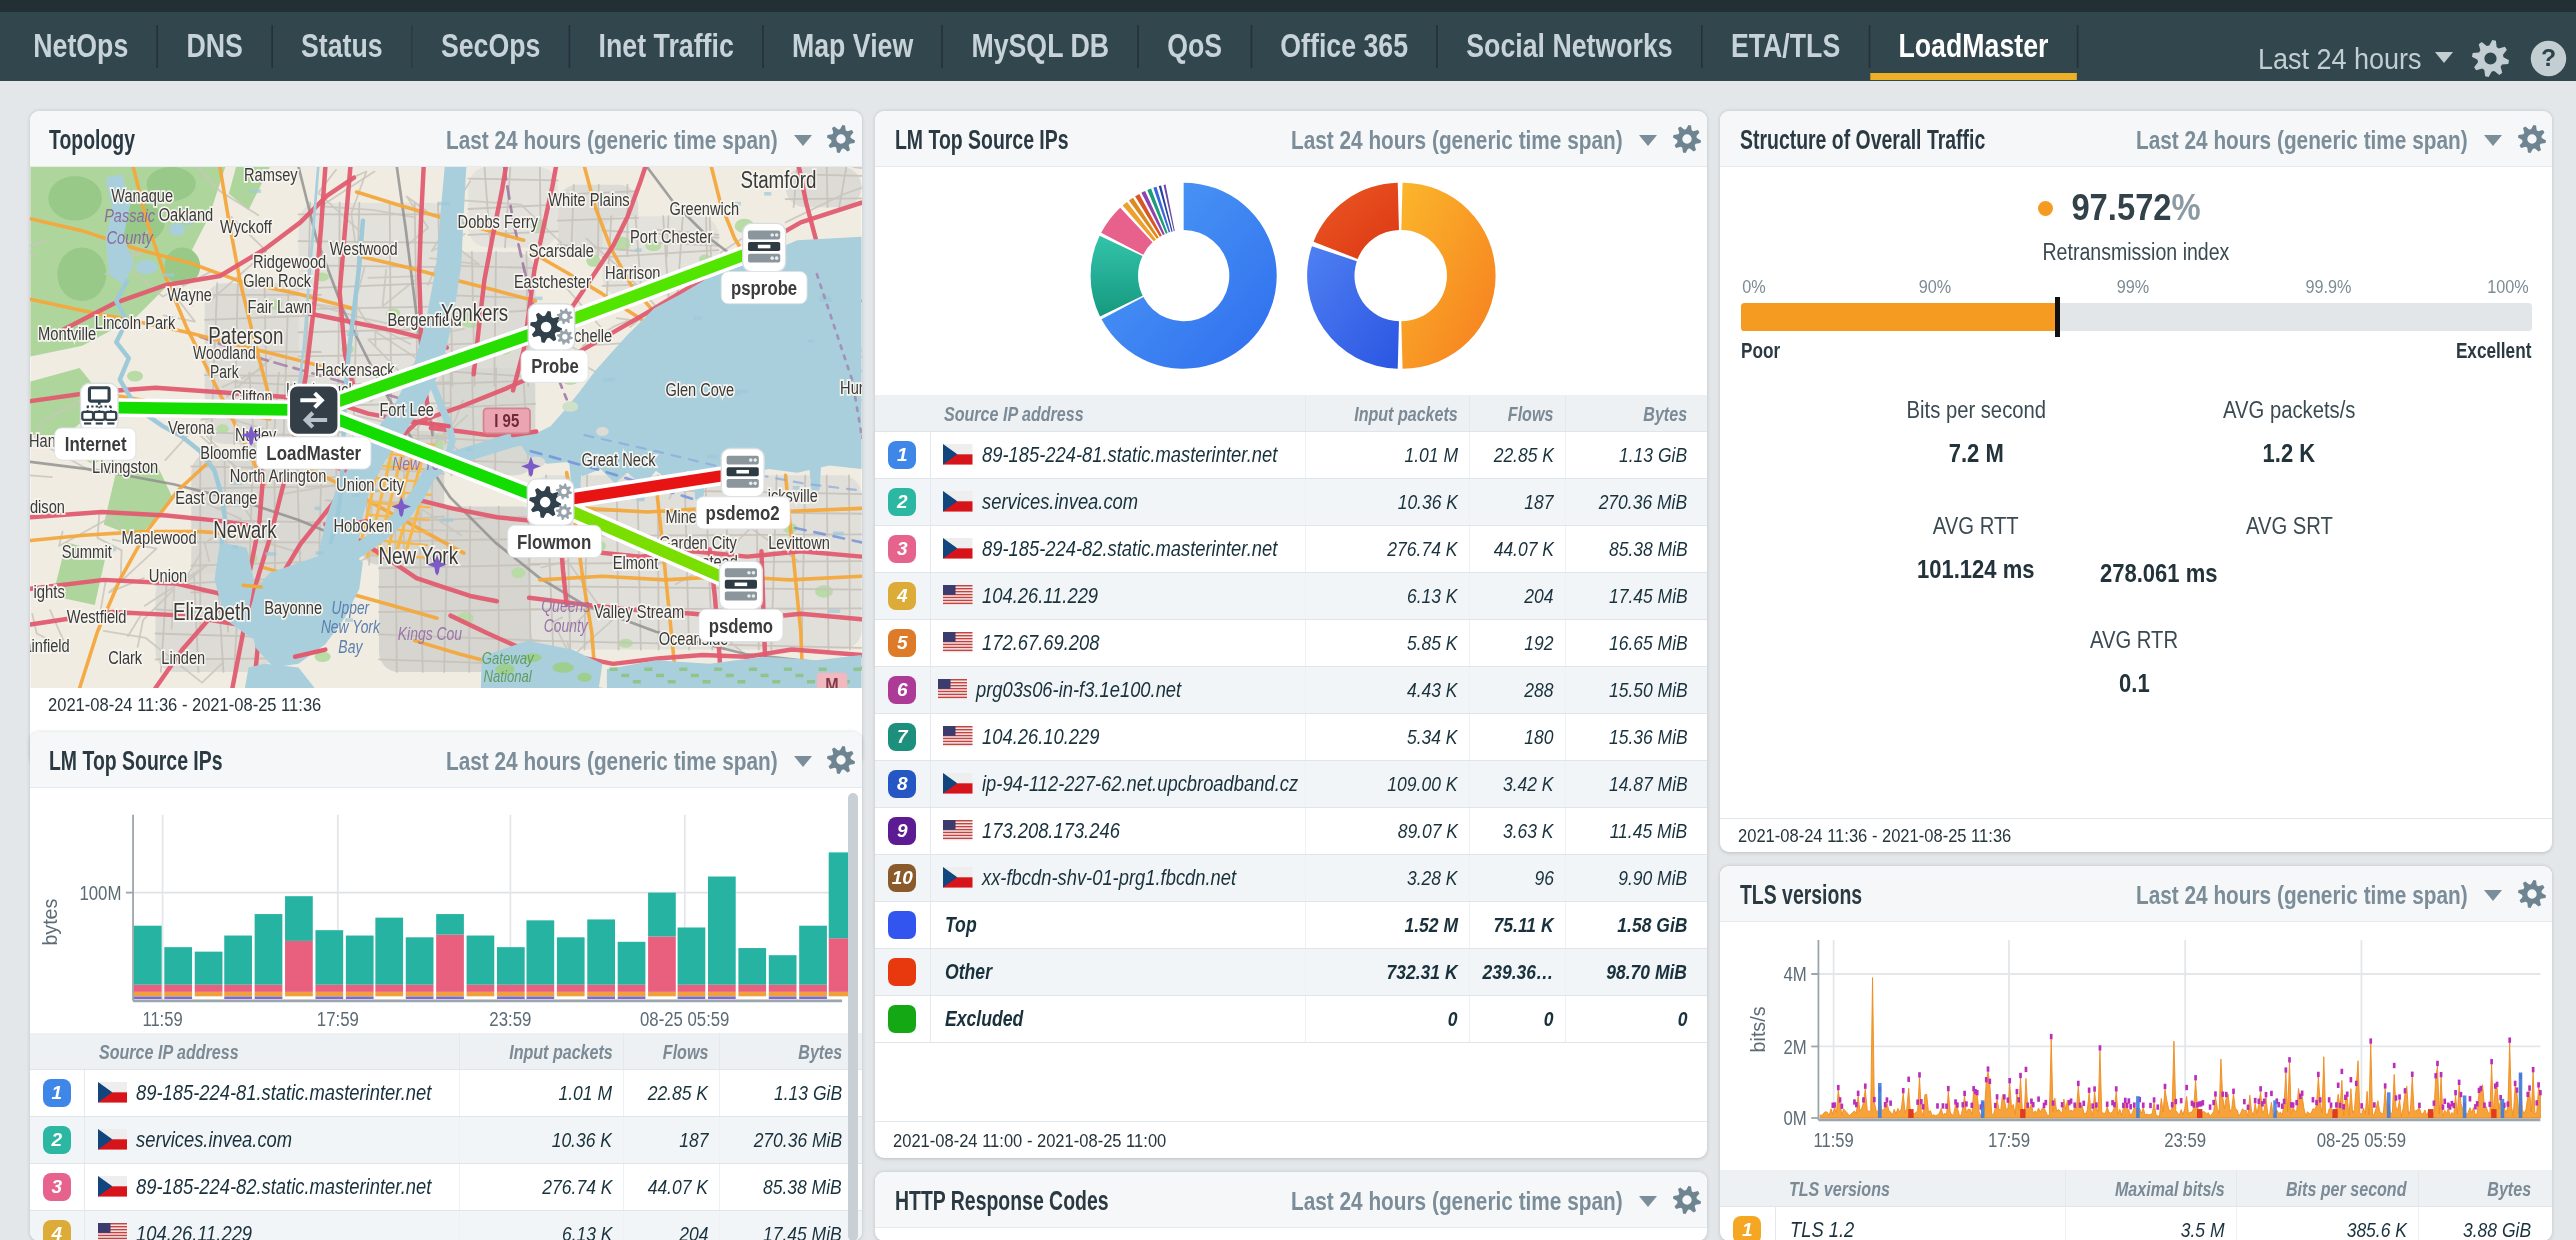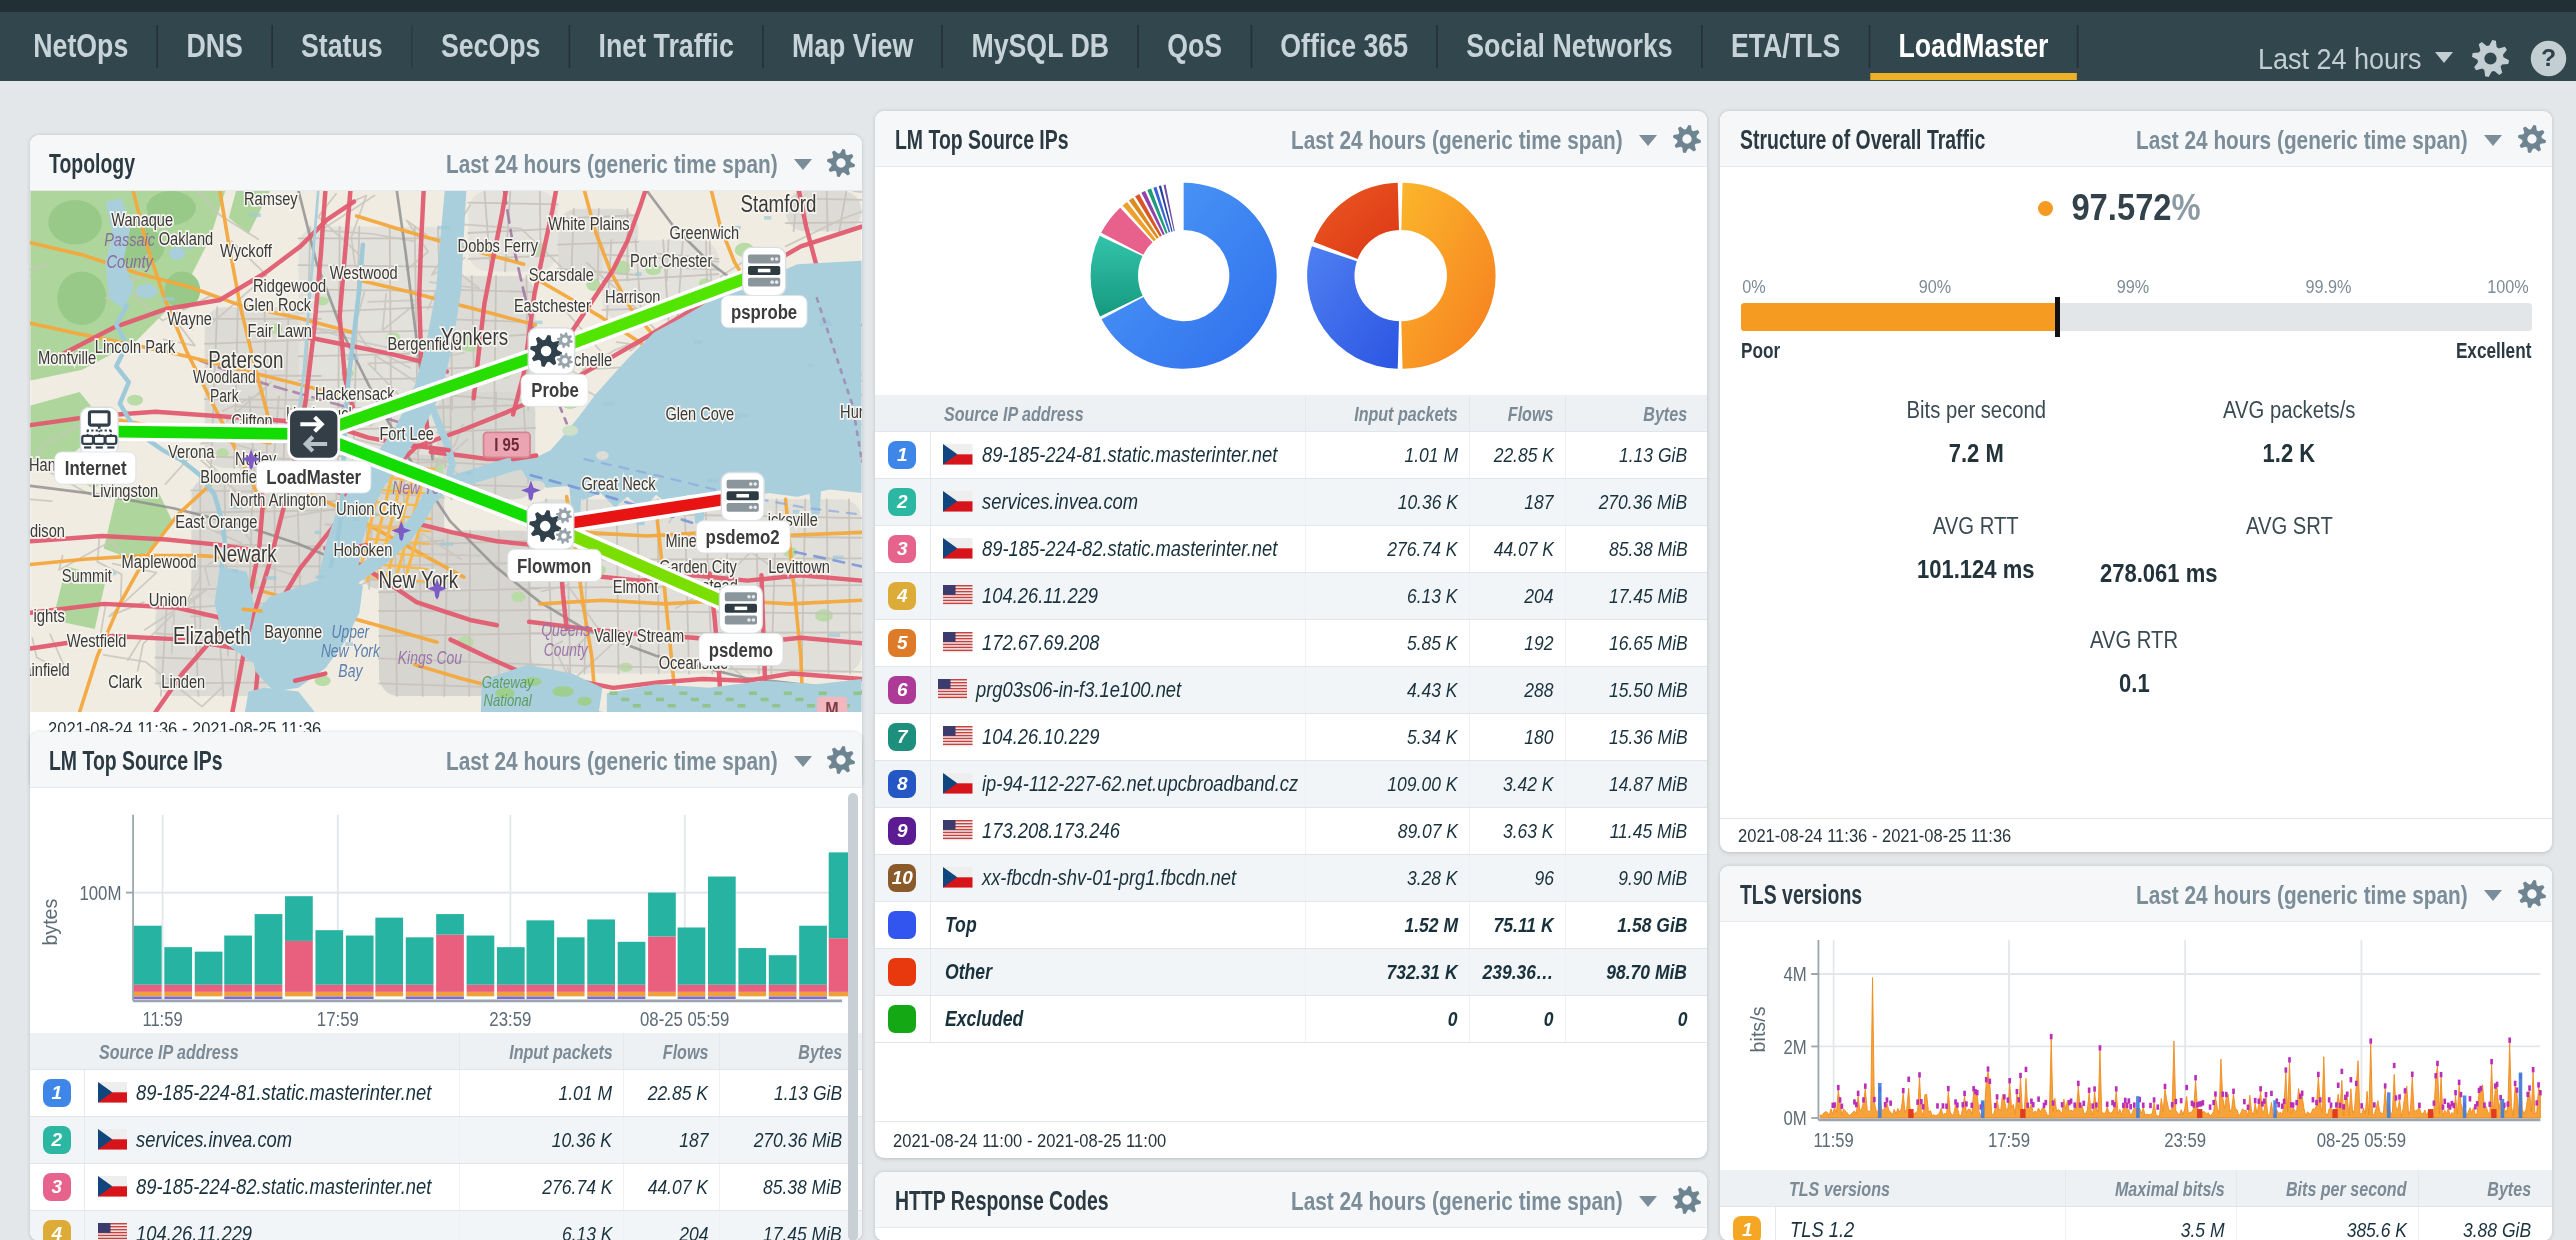--- a/index.html
+++ b/index.html
@@ -68,7 +68,7 @@
         <text x="22" y="31" font-size="28" font-weight="bold" fill="#2e424a" text-anchor="middle">?</text>
       </svg></div>
   </div>
-<div class="panel" style="left:29.5px;top:111px;width:832px;height:654px;margin-top:24px;">
+<div class="panel" style="left:29.5px;top:111px;width:832px;height:654px;">
     <div class="phead">
       <span style="position:absolute;left:19.7px;top:0;height:56px;line-height:56px"><span style="display:inline-block;transform:scaleX(0.72);transform-origin:0 50%;font-size:27px;font-weight:bold;color:#2b3a42;white-space:nowrap;vertical-align:middle">Topology</span></span>
       <span style="position:absolute;right:50px;top:0;height:56px;line-height:56px"><span style="display:inline-block;transform:scaleX(0.8);transform-origin:100% 50%;font-size:26px;font-weight:bold;color:#7b8d98;white-space:nowrap;vertical-align:middle">Last 24 hours (generic time span)</span><span class="caret" style="border-top-color:#7b8d98;margin-left:16px"></span></span>

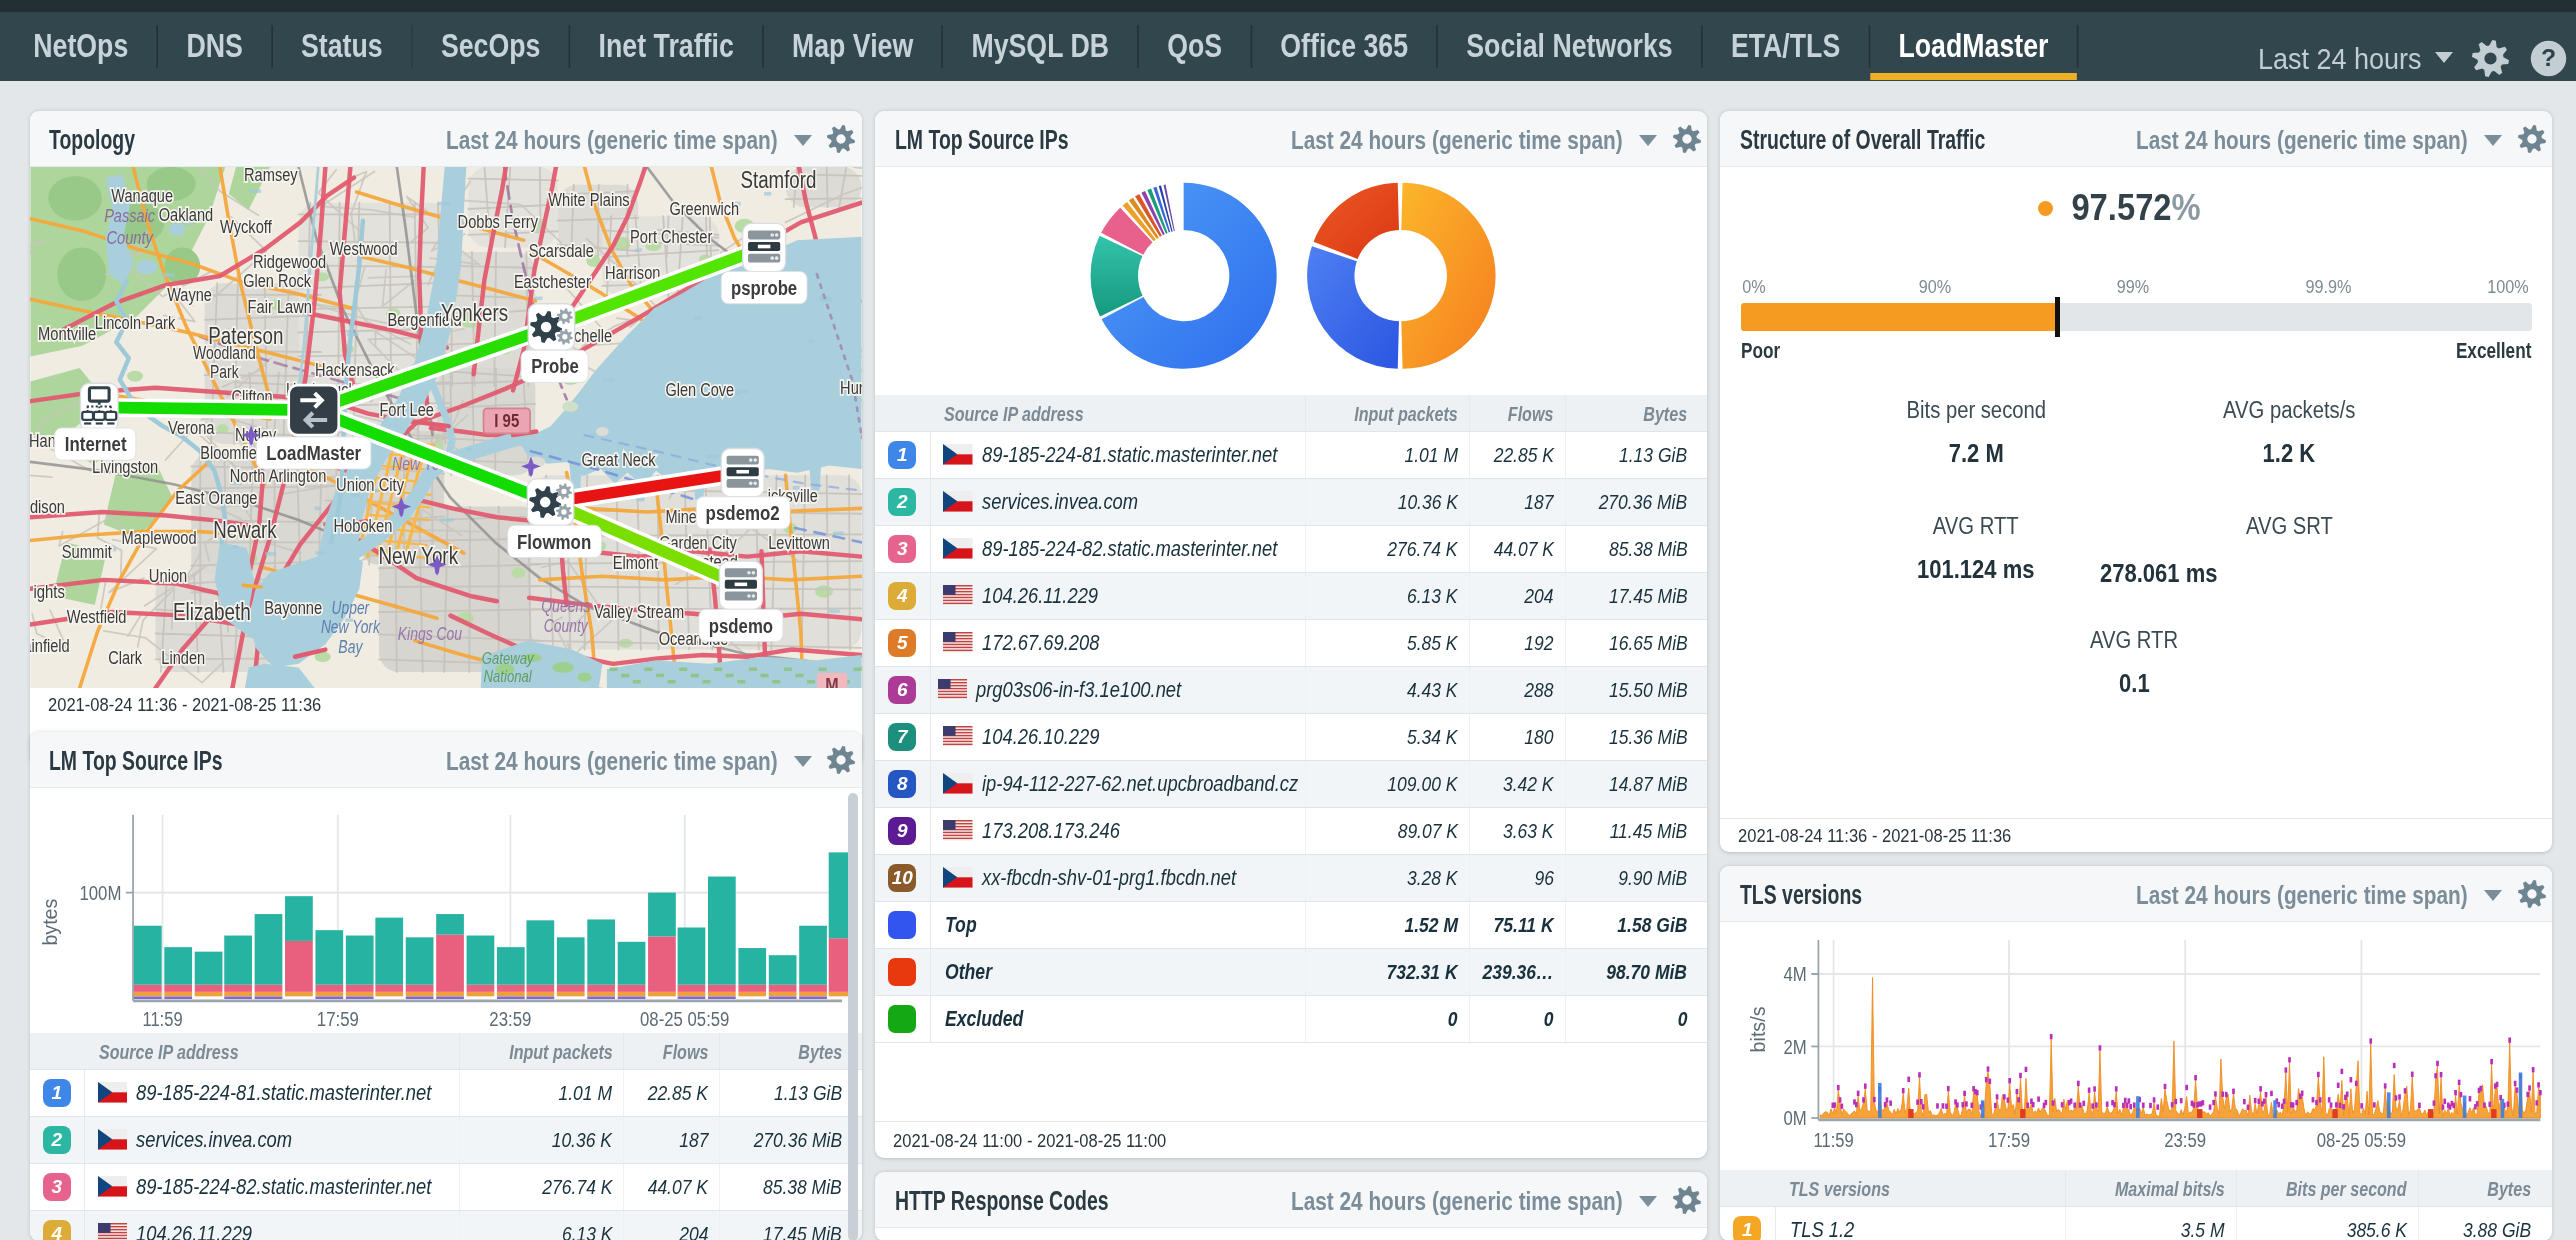--- a/index.html
+++ b/index.html
@@ -1120,6 +1120,7 @@
     </div>
     <div style="position:absolute;left:318px;top:90px;width:15px;height:15px;border-radius:50%;background:#f59b22"></div>
     <div style="position:absolute;left:0;top:76px;width:832px;text-align:center"><span style="display:inline-block;transform:scaleX(0.885);transform-origin:50% 50%;font-size:37px;font-weight:bold;color:#33424a;white-space:nowrap;vertical-align:middle">97.572<span style="color:#8b9aa3">%</span></span></div>
+    <div style="position:absolute;left:0;top:128px;width:832px;text-align:center"><span style="display:inline-block;transform:scaleX(0.85);transform-origin:50% 50%;font-size:23px;color:#3a4a52;white-space:nowrap;vertical-align:middle">Retransmission index</span></div>
     <div style="position:absolute;top:166px;left:20.6px"><span style="display:inline-block;transform:scaleX(0.9);transform-origin:50% 50%;font-size:18px;color:#7d8b94;white-space:nowrap;vertical-align:middle">0%</span></div>
     <div style="position:absolute;top:166px;left:162px;width:107px;text-align:center"><span style="display:inline-block;transform:scaleX(0.9);transform-origin:50% 50%;font-size:18px;color:#7d8b94;white-space:nowrap;vertical-align:middle">90%</span></div>
     <div style="position:absolute;top:166px;left:360px;width:107px;text-align:center"><span style="display:inline-block;transform:scaleX(0.9);transform-origin:50% 50%;font-size:18px;color:#7d8b94;white-space:nowrap;vertical-align:middle">99%</span></div>

